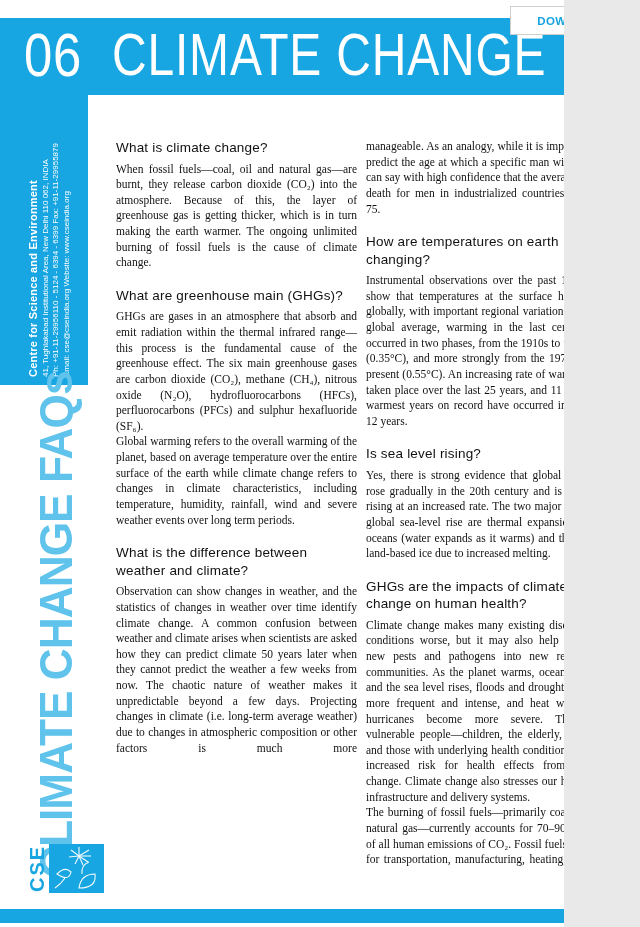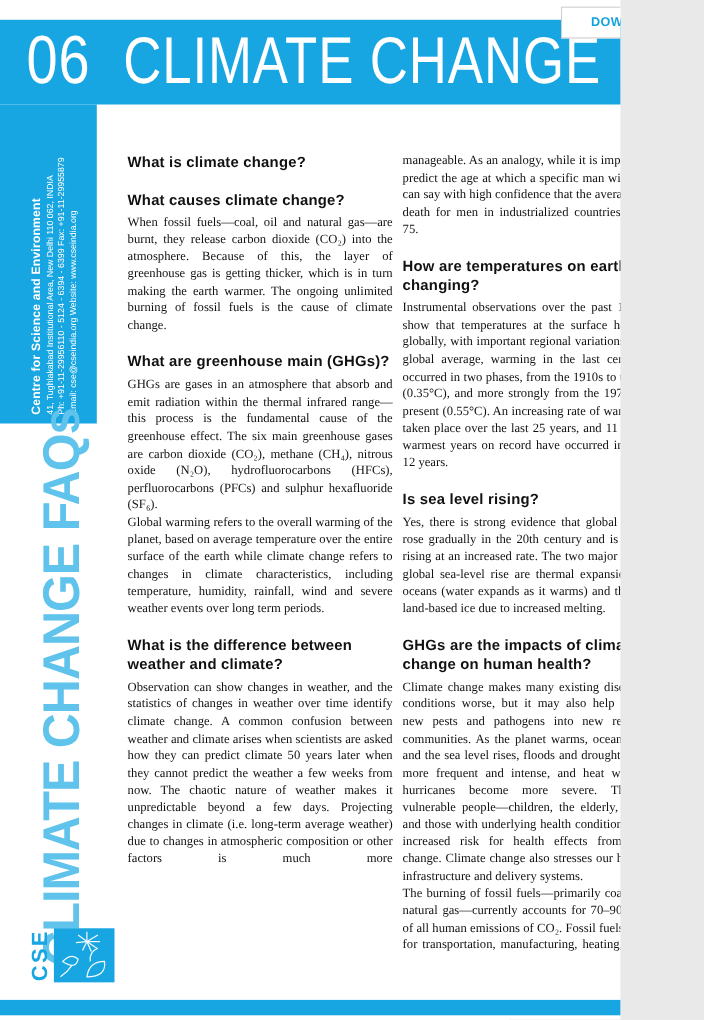--- a/index.html
+++ b/index.html
@@ -38,7 +38,7 @@
   .col-1{left:116px;width:241px;}
   .col-2{left:366px;width:242px;}
   .col h3{margin:16px 0 5px 0;font-family:"Liberation Sans",sans-serif;font-size:13.5px;
-          line-height:1.3;font-weight:bold;color:#111;letter-spacing:.2px;}
+          line-height:1.3;font-weight:normal;color:#111;letter-spacing:.2px;}
   .col section:first-child h3{margin-top:0;}
   .col p{margin:0;font-family:"Liberation Serif",serif;font-size:11.5px;line-height:1.36;
          text-align:justify;}

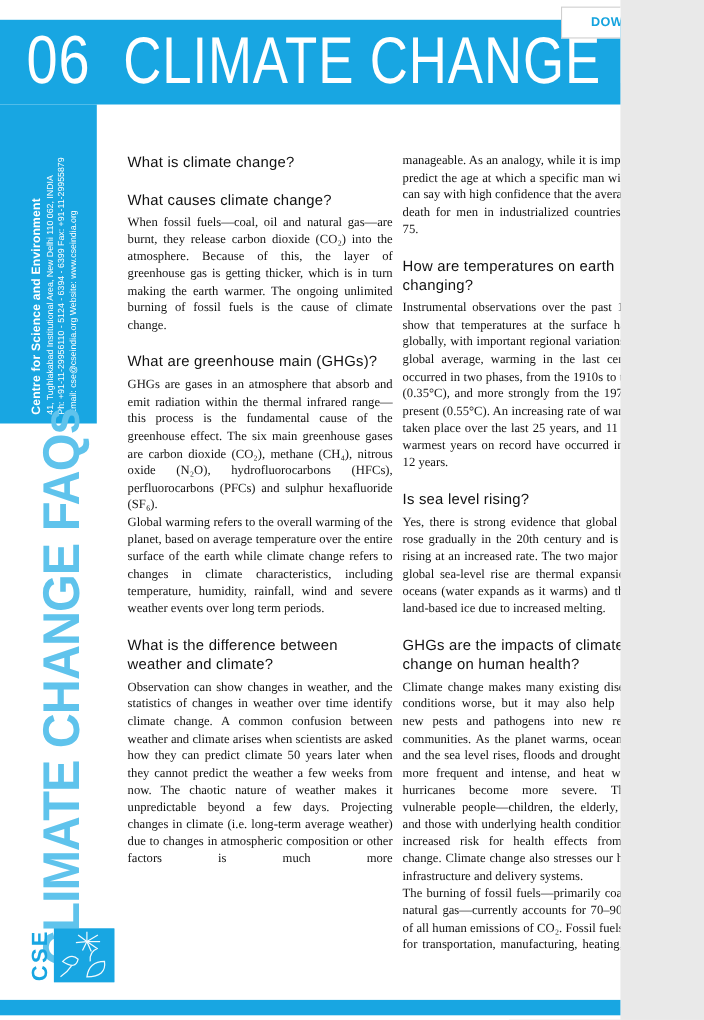--- a/index.html
+++ b/index.html
@@ -101,7 +101,6 @@
         <h3>What is climate change?</h3>
       </section>
       <section>
-        <h3>What causes climate change?</h3>
         <p>When fossil fuels—coal, oil and natural gas—are burnt, they release carbon dioxide (CO₂) into the atmosphere. Because of this, the layer of greenhouse gas is getting thicker, which is in turn making the earth warmer. The ongoing unlimited burning of fossil fuels is the cause of climate change.</p>
       </section>
       <section>

